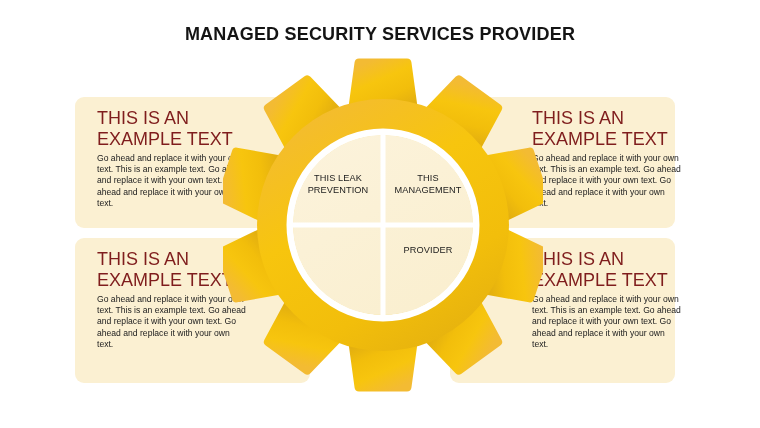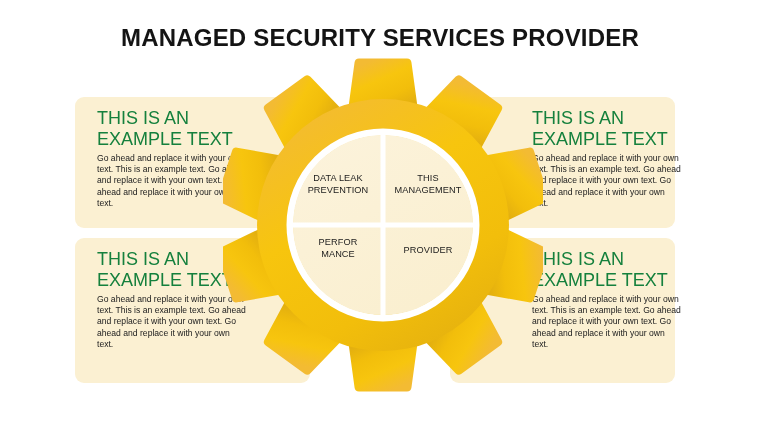--- a/index.html
+++ b/index.html
@@ -27,7 +27,7 @@
     left: 0;
     width: 760px;
     text-align: center;
-    font-size: 24px;
+    font-size: 18px;
     font-weight: bold;
     letter-spacing: 0.2px;
     color: #141414;

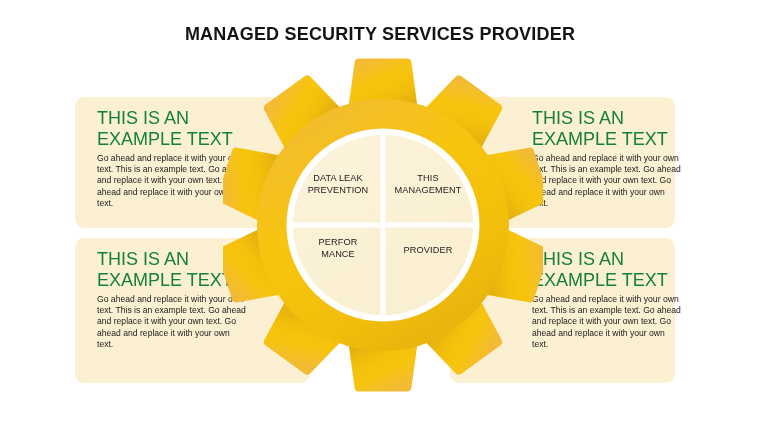--- a/index.html
+++ b/index.html
@@ -58,7 +58,7 @@
   .panel-heading {
     font-size: 18px;
     line-height: 21px;
-    color: #15803d;
+    color: #7f1d1d;
     font-weight: normal;
     margin: 0 0 3px 0;
     white-space: pre-line;

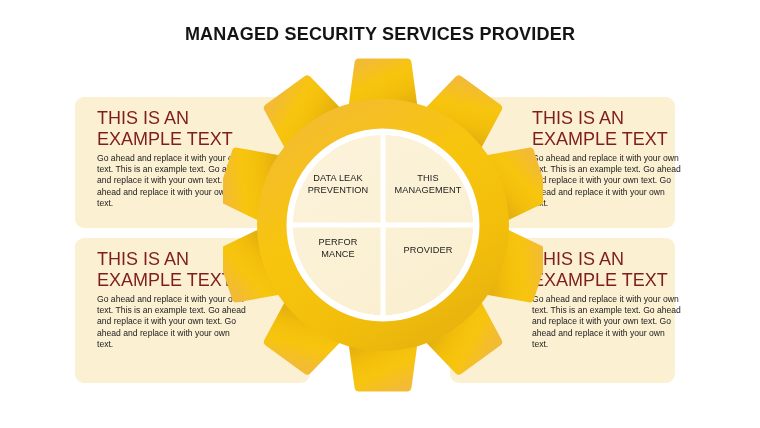--- a/index.html
+++ b/index.html
@@ -198,7 +198,7 @@
       </g>
     </svg>
 
-    <div class="quad-label quad-tl">DATA LEAK
+    <div class="quad-label quad-tl">THIS LEAK
 PREVENTION</div>
     <div class="quad-label quad-tr">THIS
 MANAGEMENT</div>

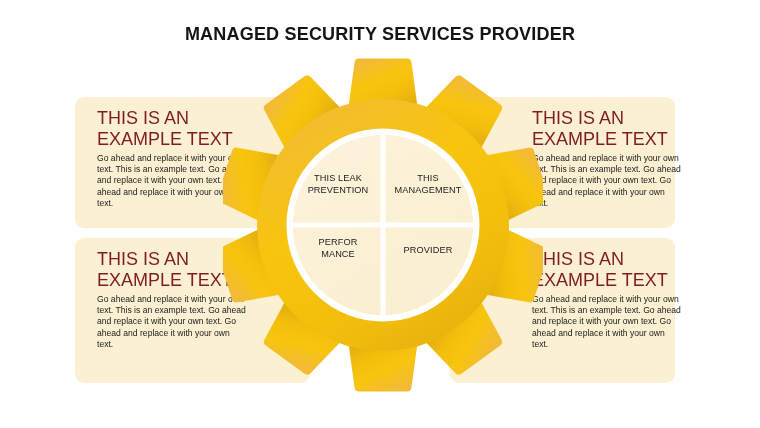--- a/index.html
+++ b/index.html
@@ -202,8 +202,6 @@
 PREVENTION</div>
     <div class="quad-label quad-tr">THIS
 MANAGEMENT</div>
-    <div class="quad-label quad-bl">PERFOR
-MANCE</div>
     <div class="quad-label quad-br">PROVIDER</div>
   </div>
 

